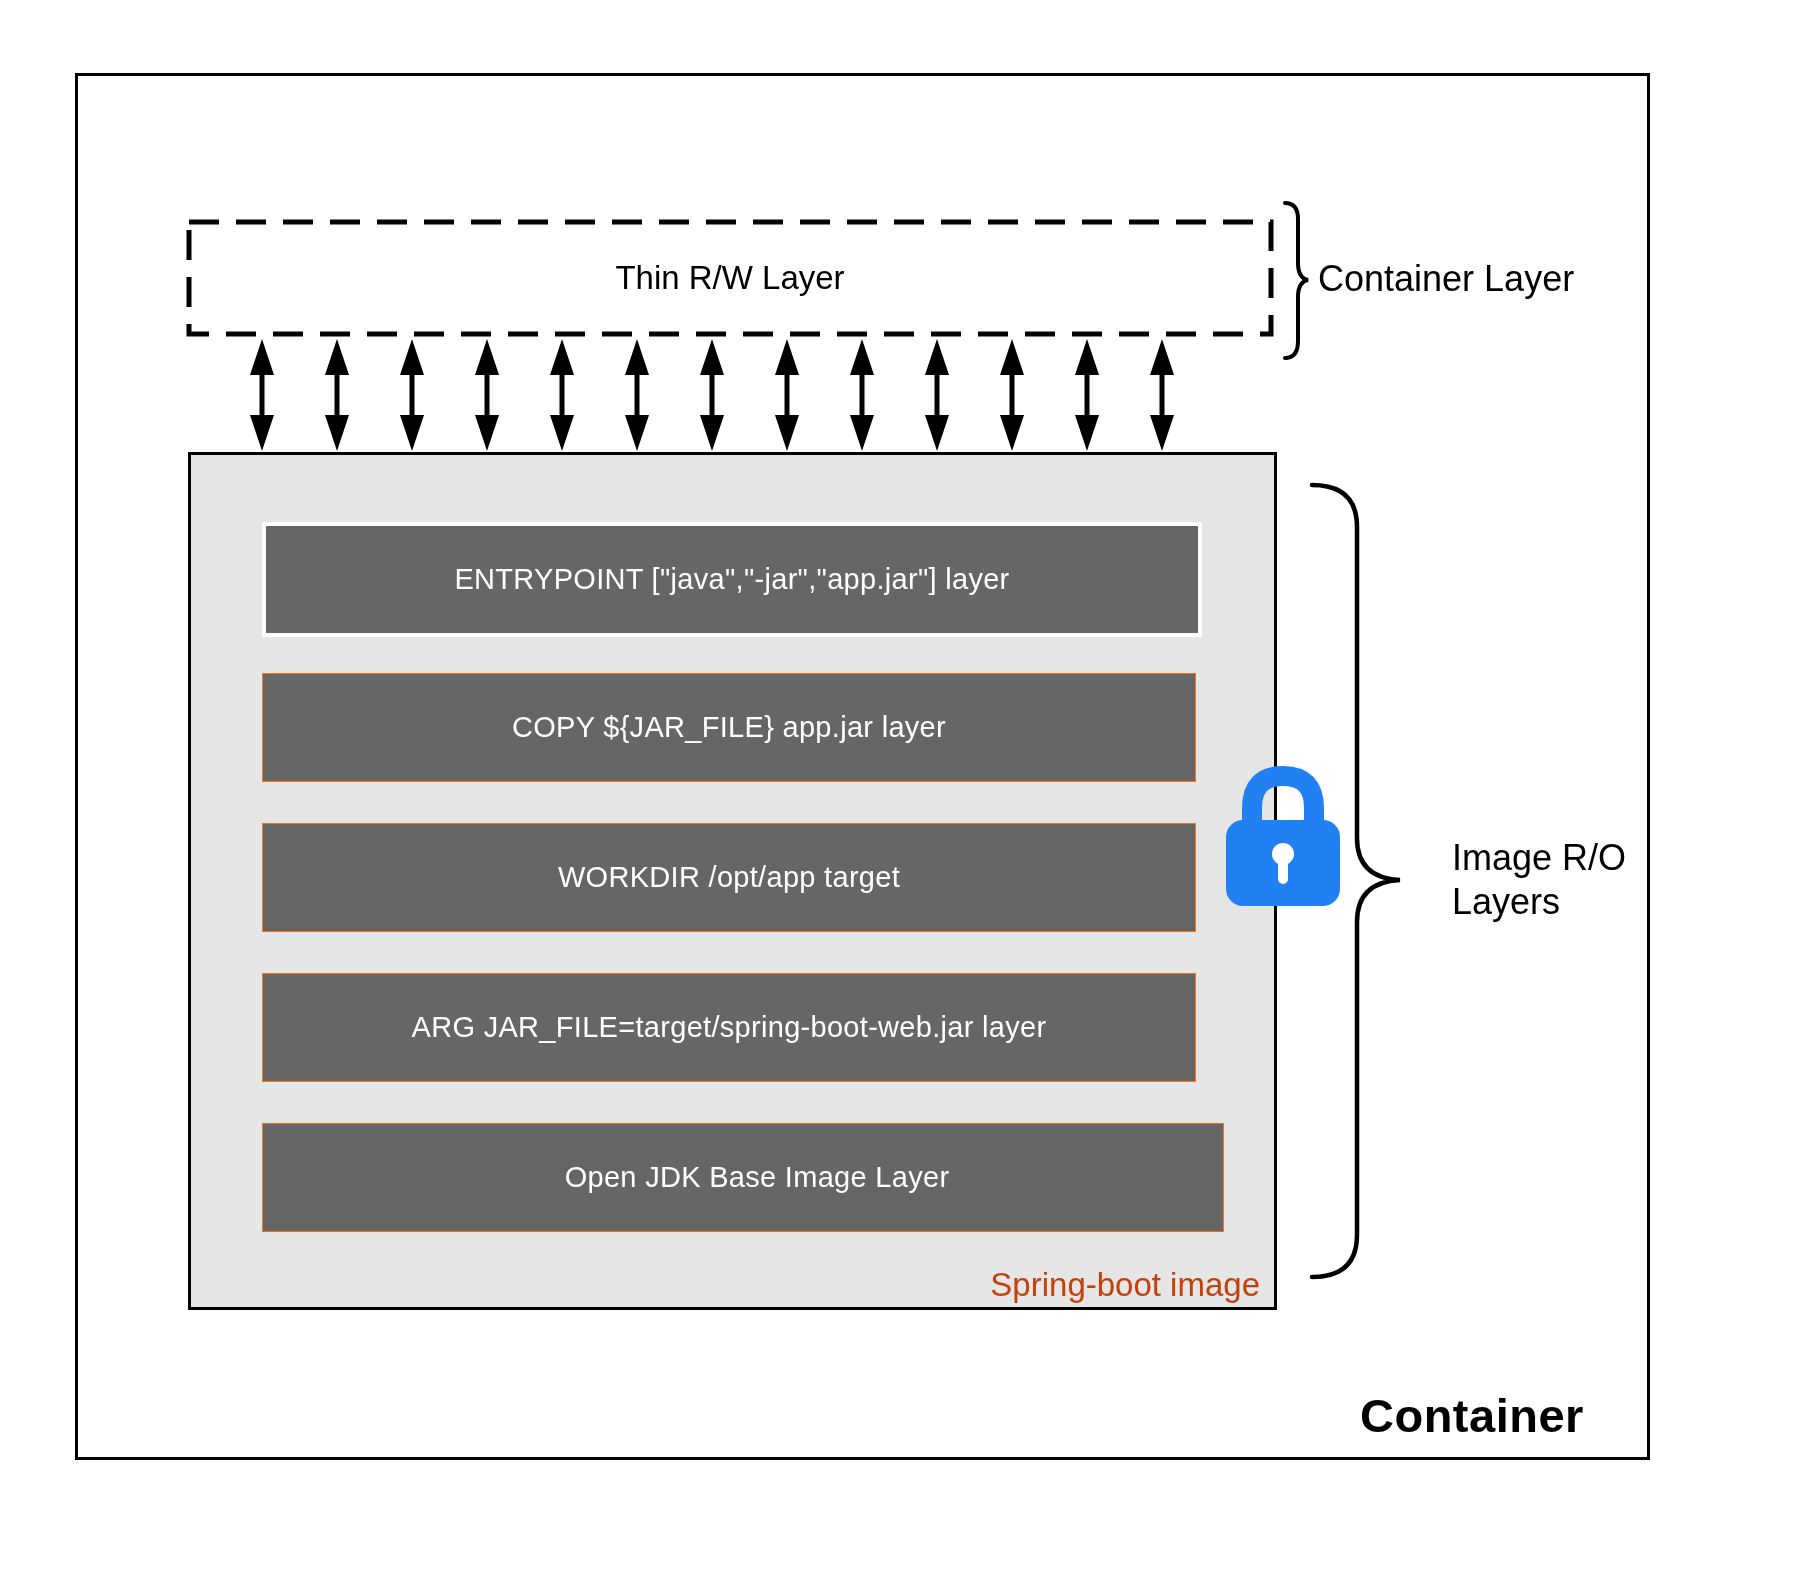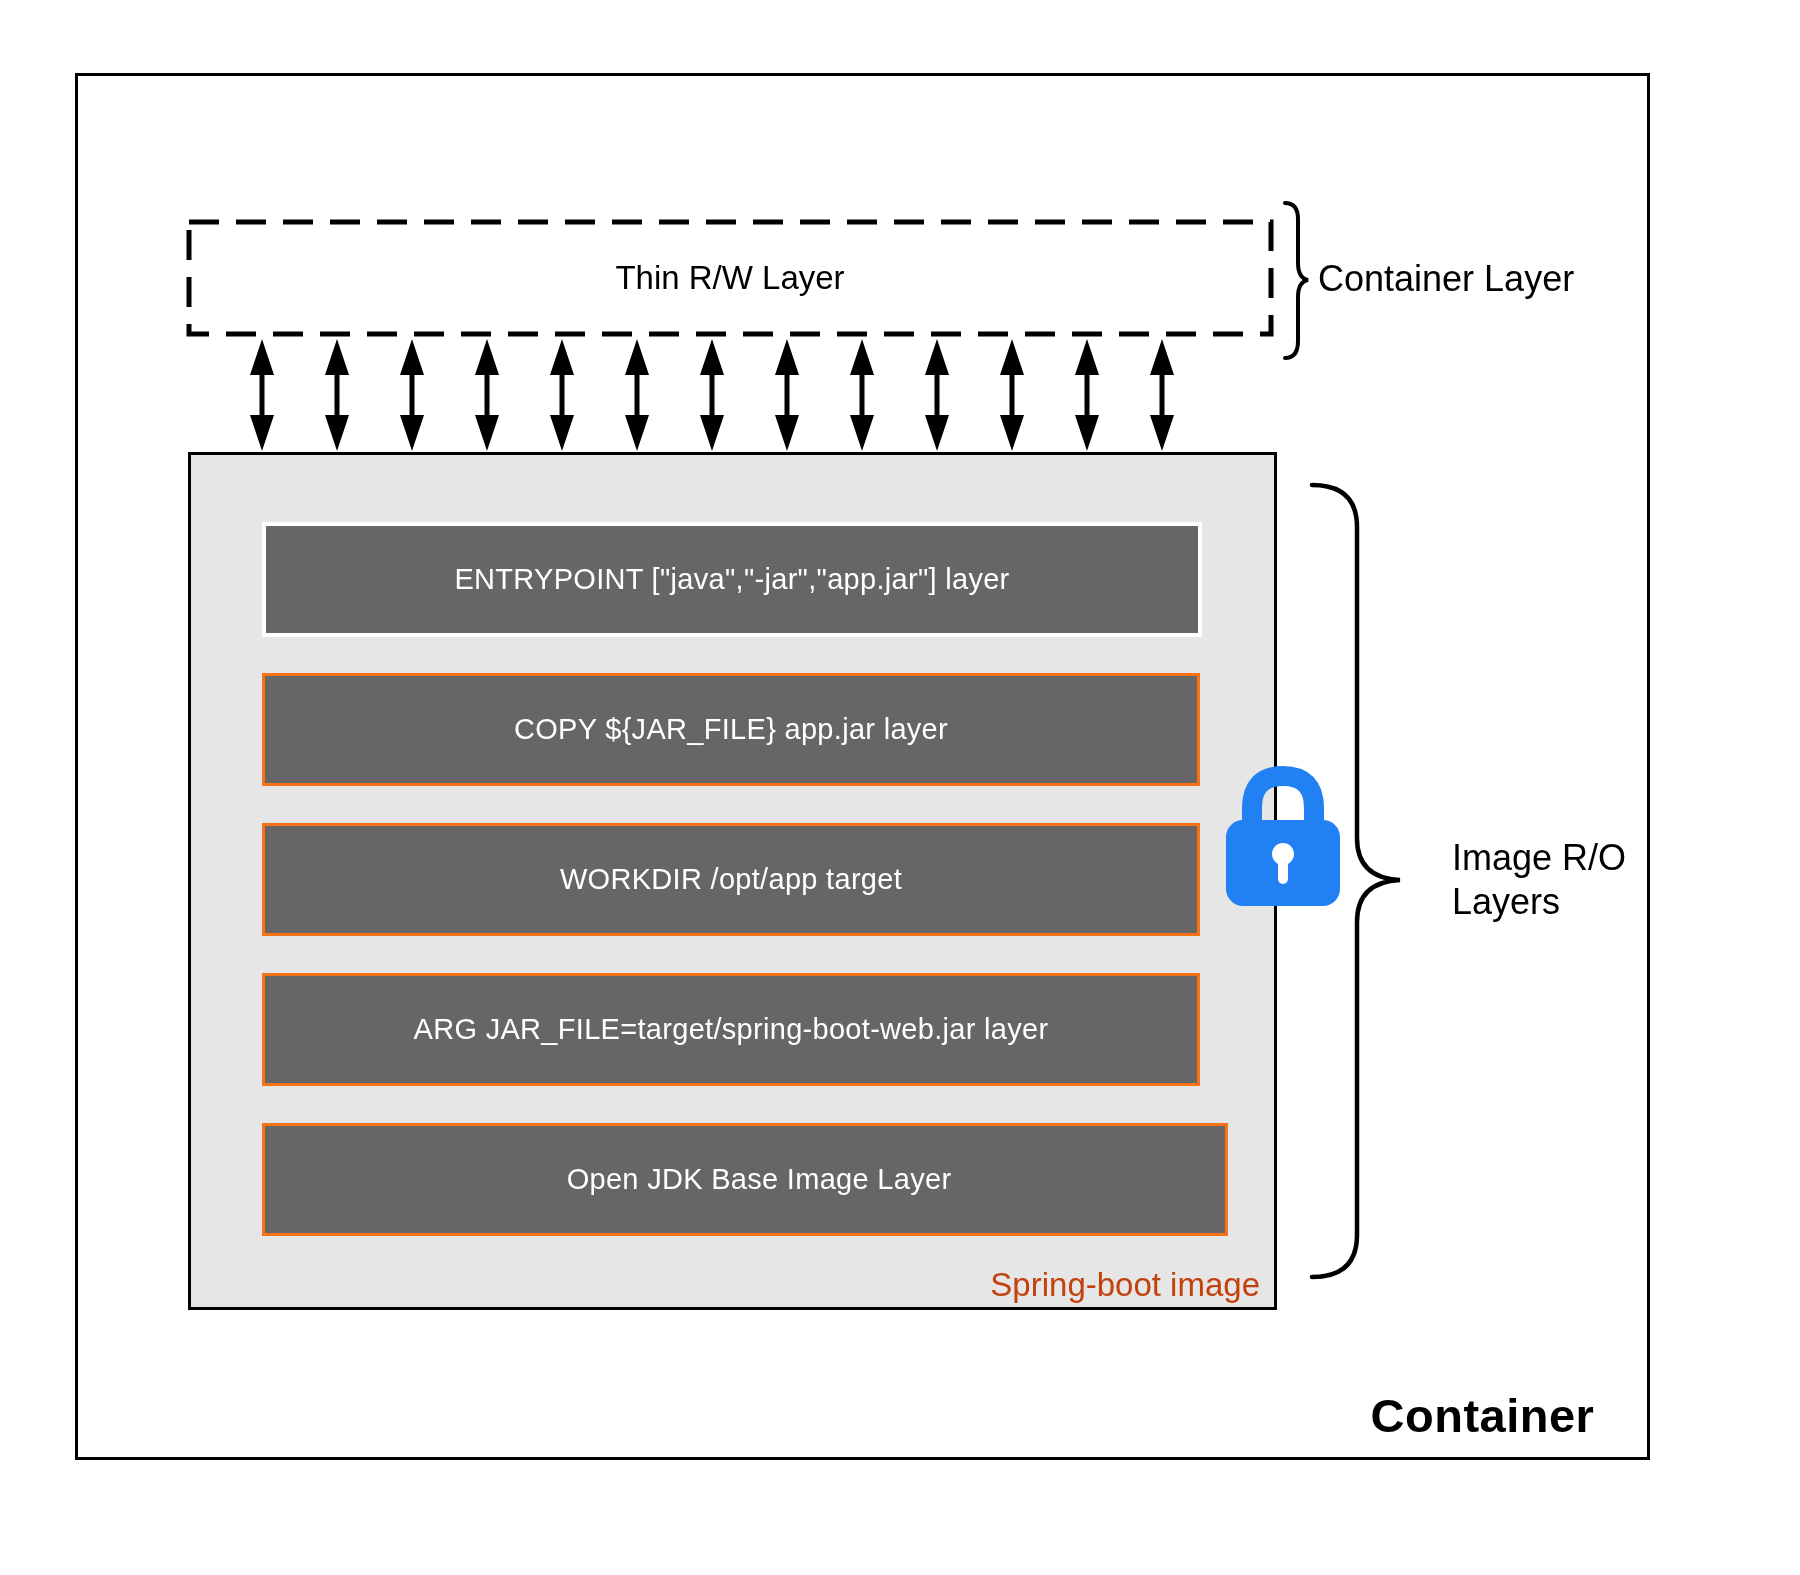--- a/index.html
+++ b/index.html
@@ -47,7 +47,7 @@
   }
   .layer-bar{
     position:absolute;left:71px;width:932px;height:107px;
-    background:var(--layer-fill,#666666);border:3px solid #f97316;
+    background:var(--layer-fill,#666666);border:1px solid #f97316;
     display:flex;align-items:center;justify-content:center;
     color:#ffffff;font-size:29px;letter-spacing:0.3px;
   }

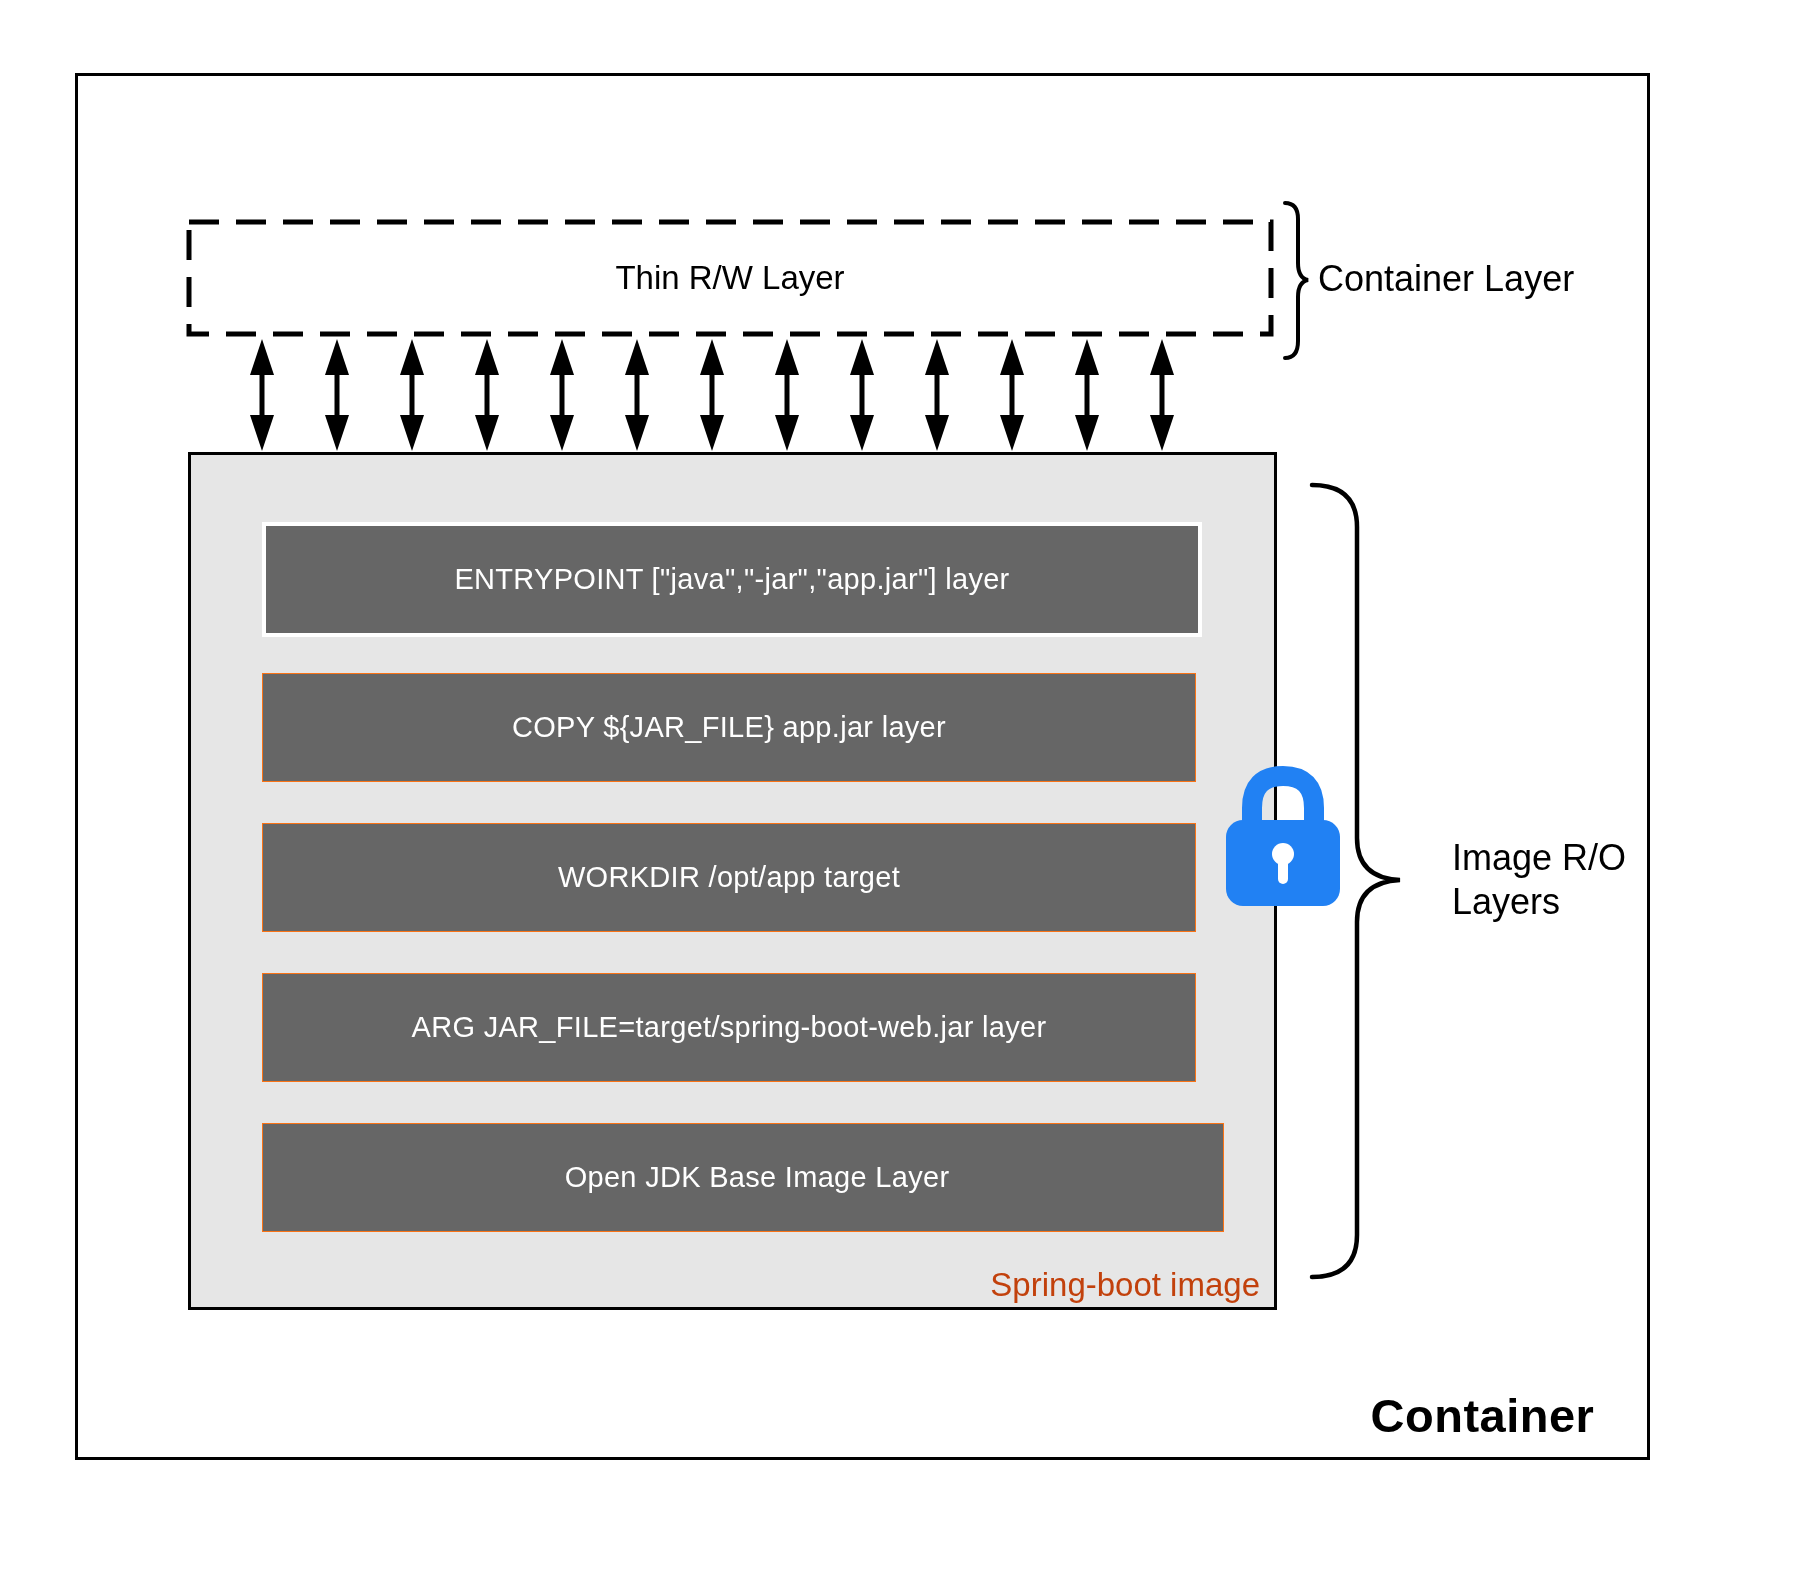--- a/index.html
+++ b/index.html
@@ -15,7 +15,7 @@
   }
   .container-label{
     position:absolute;left:1360px;top:1388px;width:245px;
-    font-size:47px;font-weight:bold;text-align:center;letter-spacing:0.5px;
+    font-size:47px;font-weight:bold;letter-spacing:0.5px;
   }
   
   .dashed-box{position:absolute;left:186px;top:219px;width:1088px;height:118px;}

